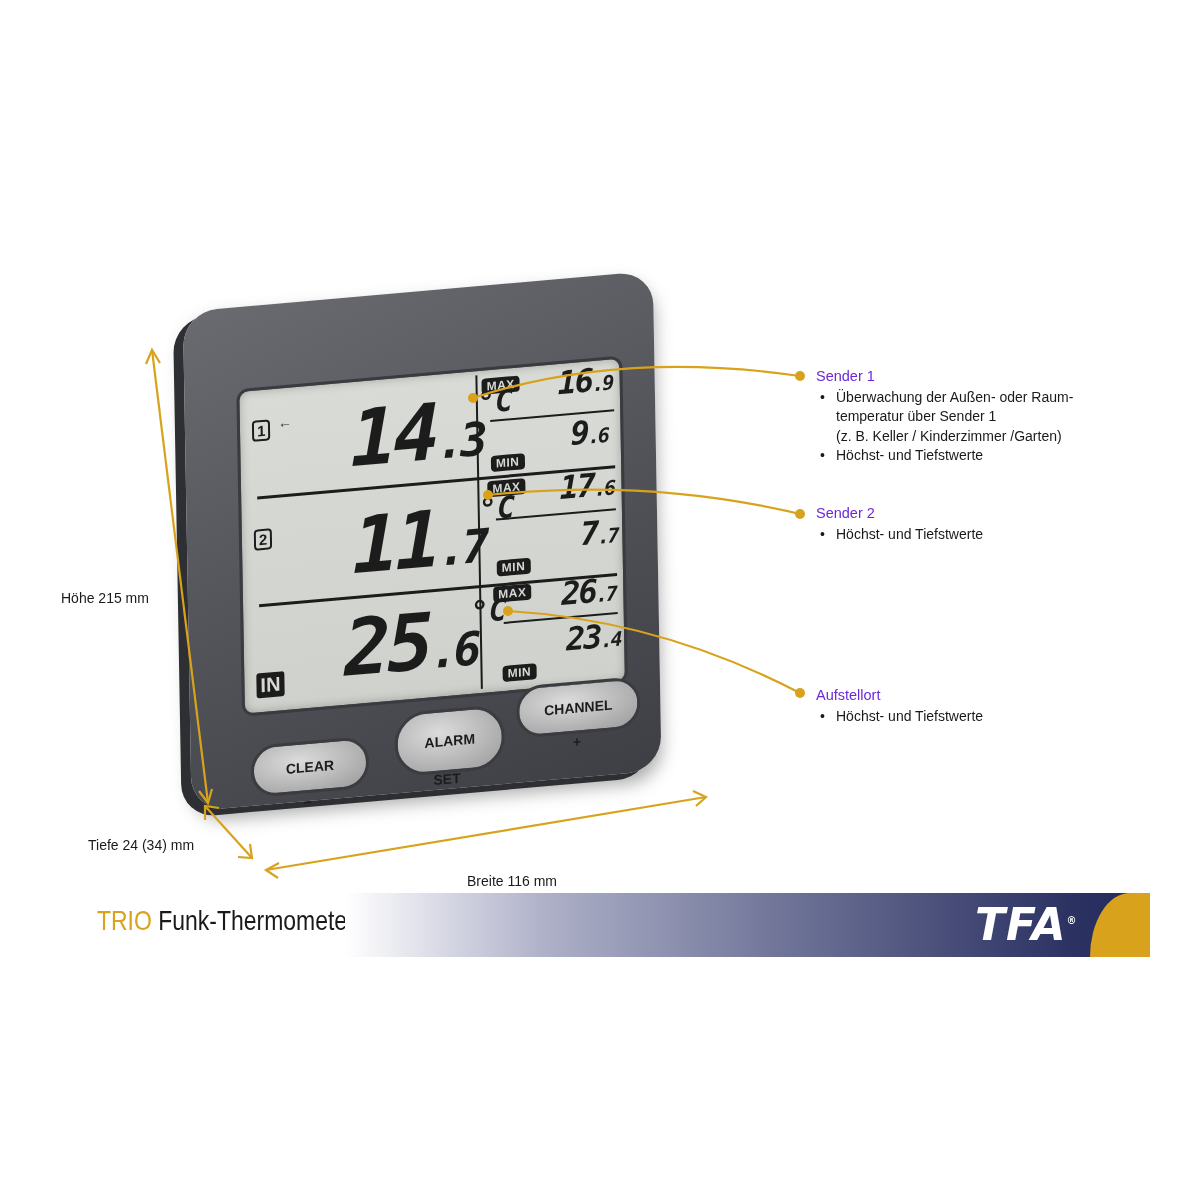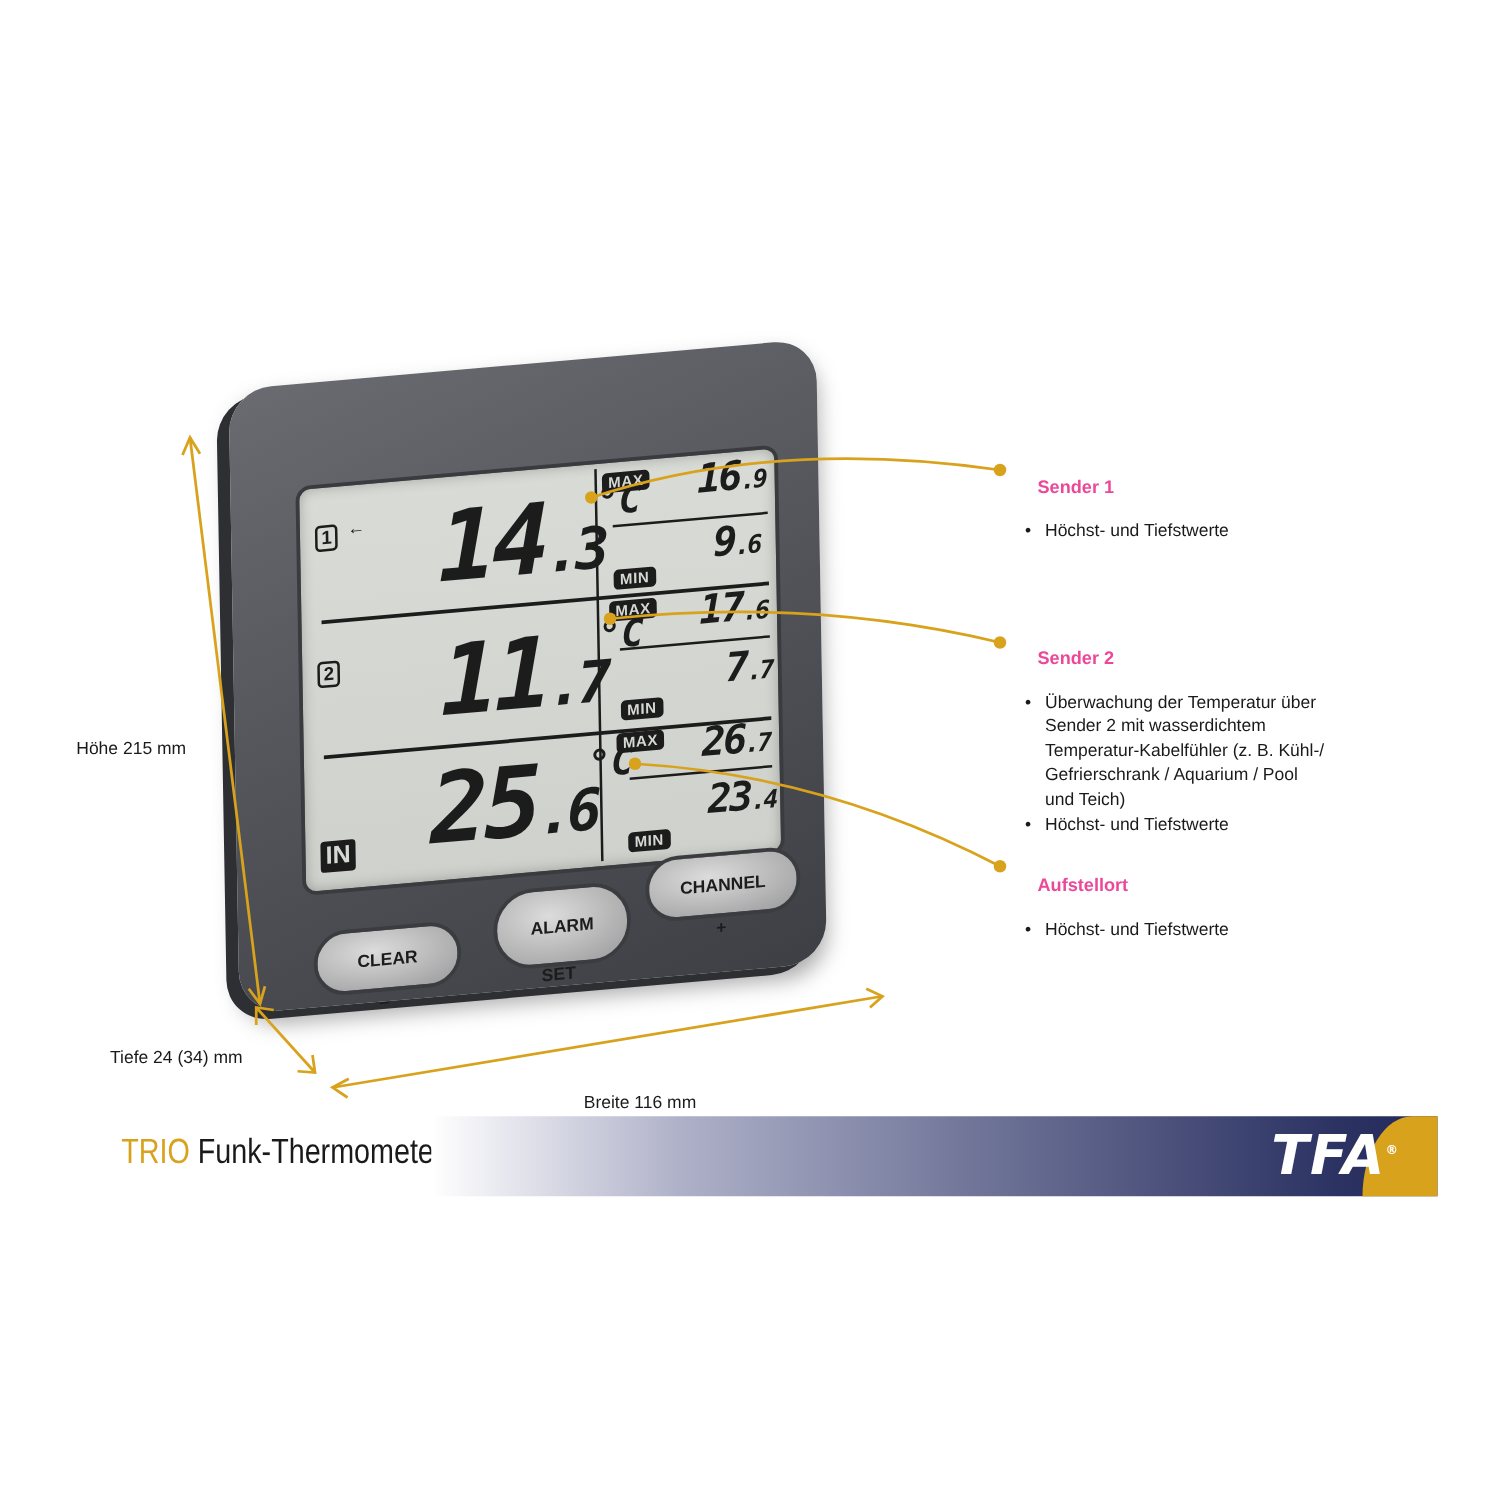--- a/index.html
+++ b/index.html
@@ -42,7 +42,7 @@
   .gold { color:#d8a21c; }
   .leader { position:absolute; }
   .ann { position:absolute; left:816px; font-size:14px; line-height:19.6px; }
-  .ann h3 { margin:14px; font-size:14.5px; font-weight:bold; color:#ec4899; }
+  .ann h3 { margin:0; font-size:14.5px; font-weight:normal; color:#6d28d9; }
   .ann ul { margin:1px 0 0 0; padding:0 0 0 20px; }
   .ann li { list-style:none; position:relative; }
   .ann li::before { content:"•"; position:absolute; left:-16px; }

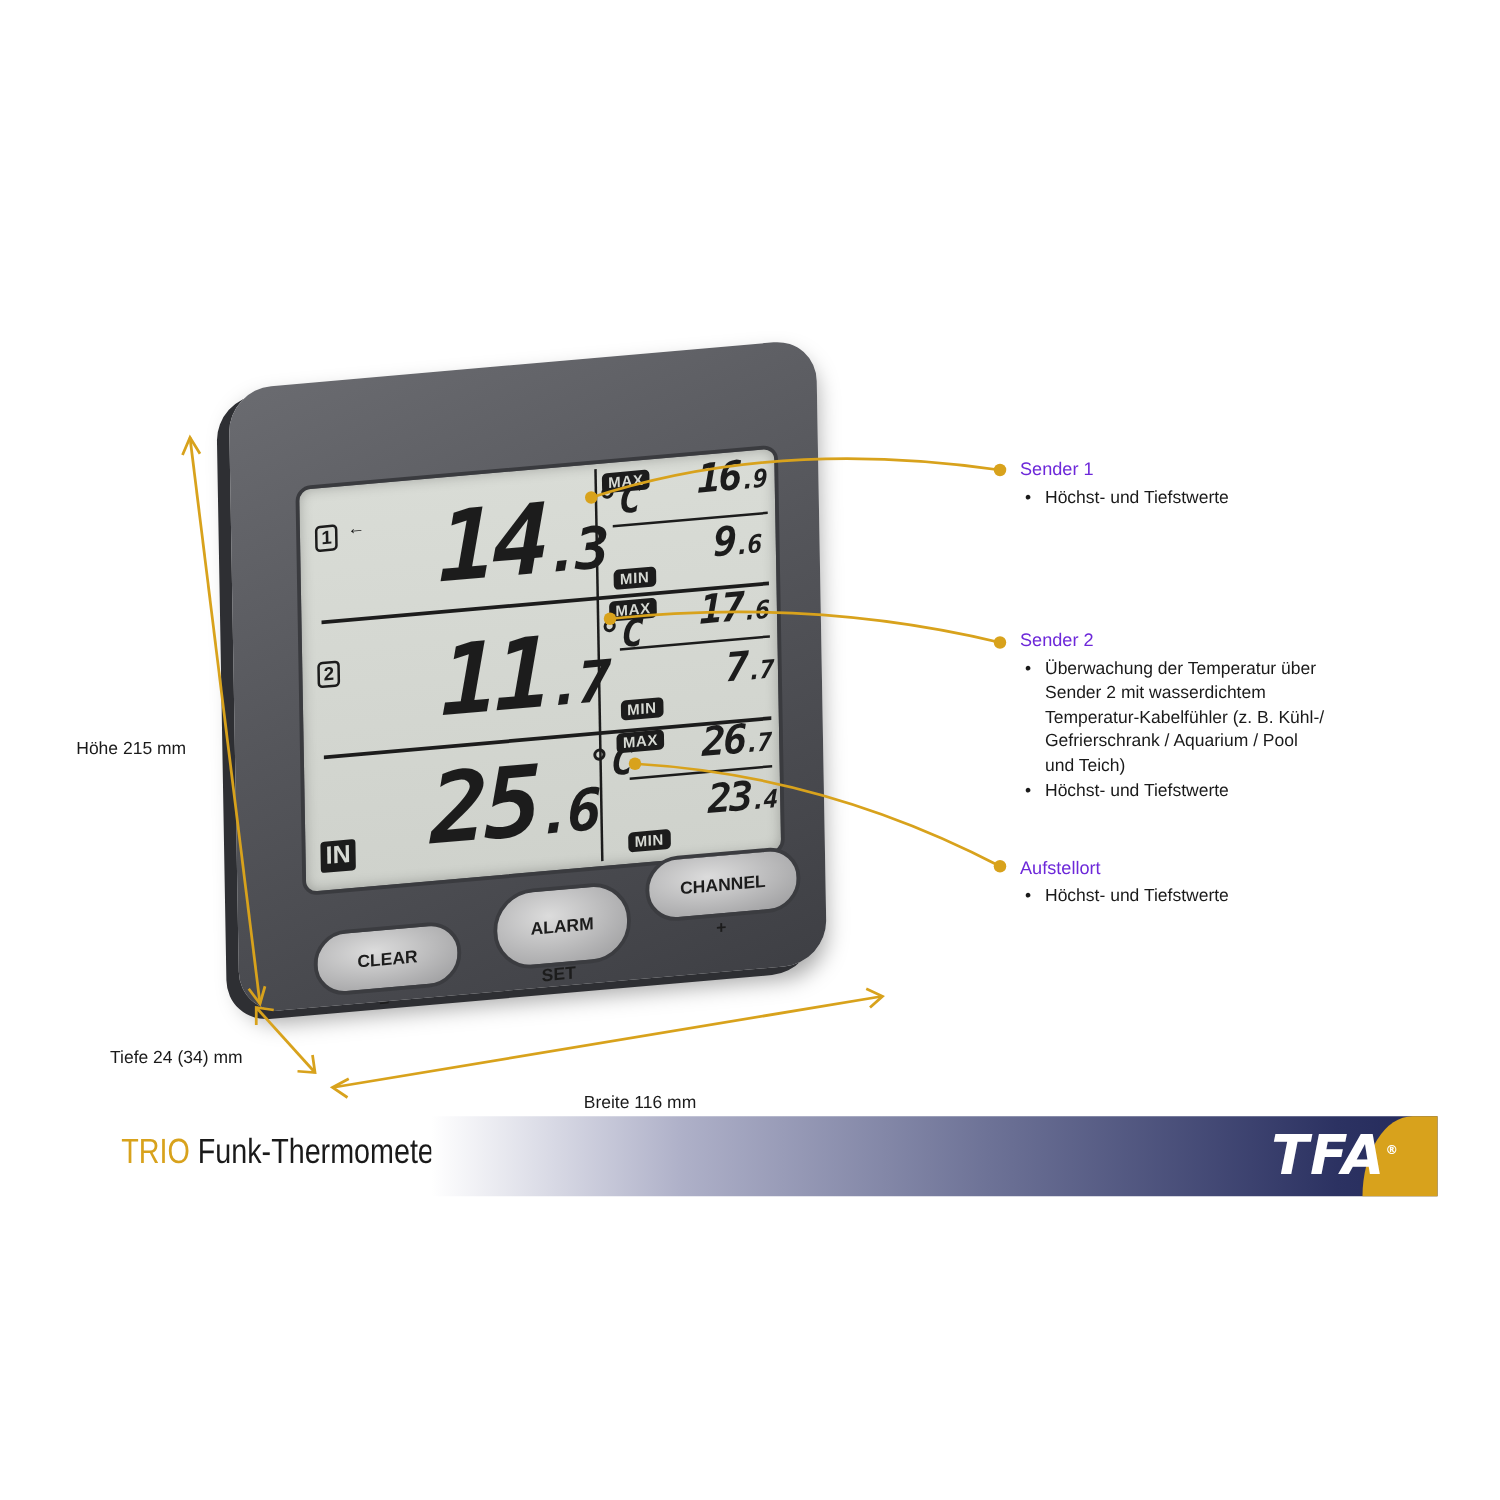--- a/index.html
+++ b/index.html
@@ -163,6 +163,9 @@
 <div class="ann" style="top:367px">
   <h3>Sender 1</h3>
   <ul>
+    <li style="white-space:pre-line">Überwachung der Außen- oder Raum-
+temperatur über Sender 1
+(z. B. Keller / Kinderzimmer /Garten)</li>
     <li>Höchst- und Tiefstwerte</li>
   </ul>
 </div>

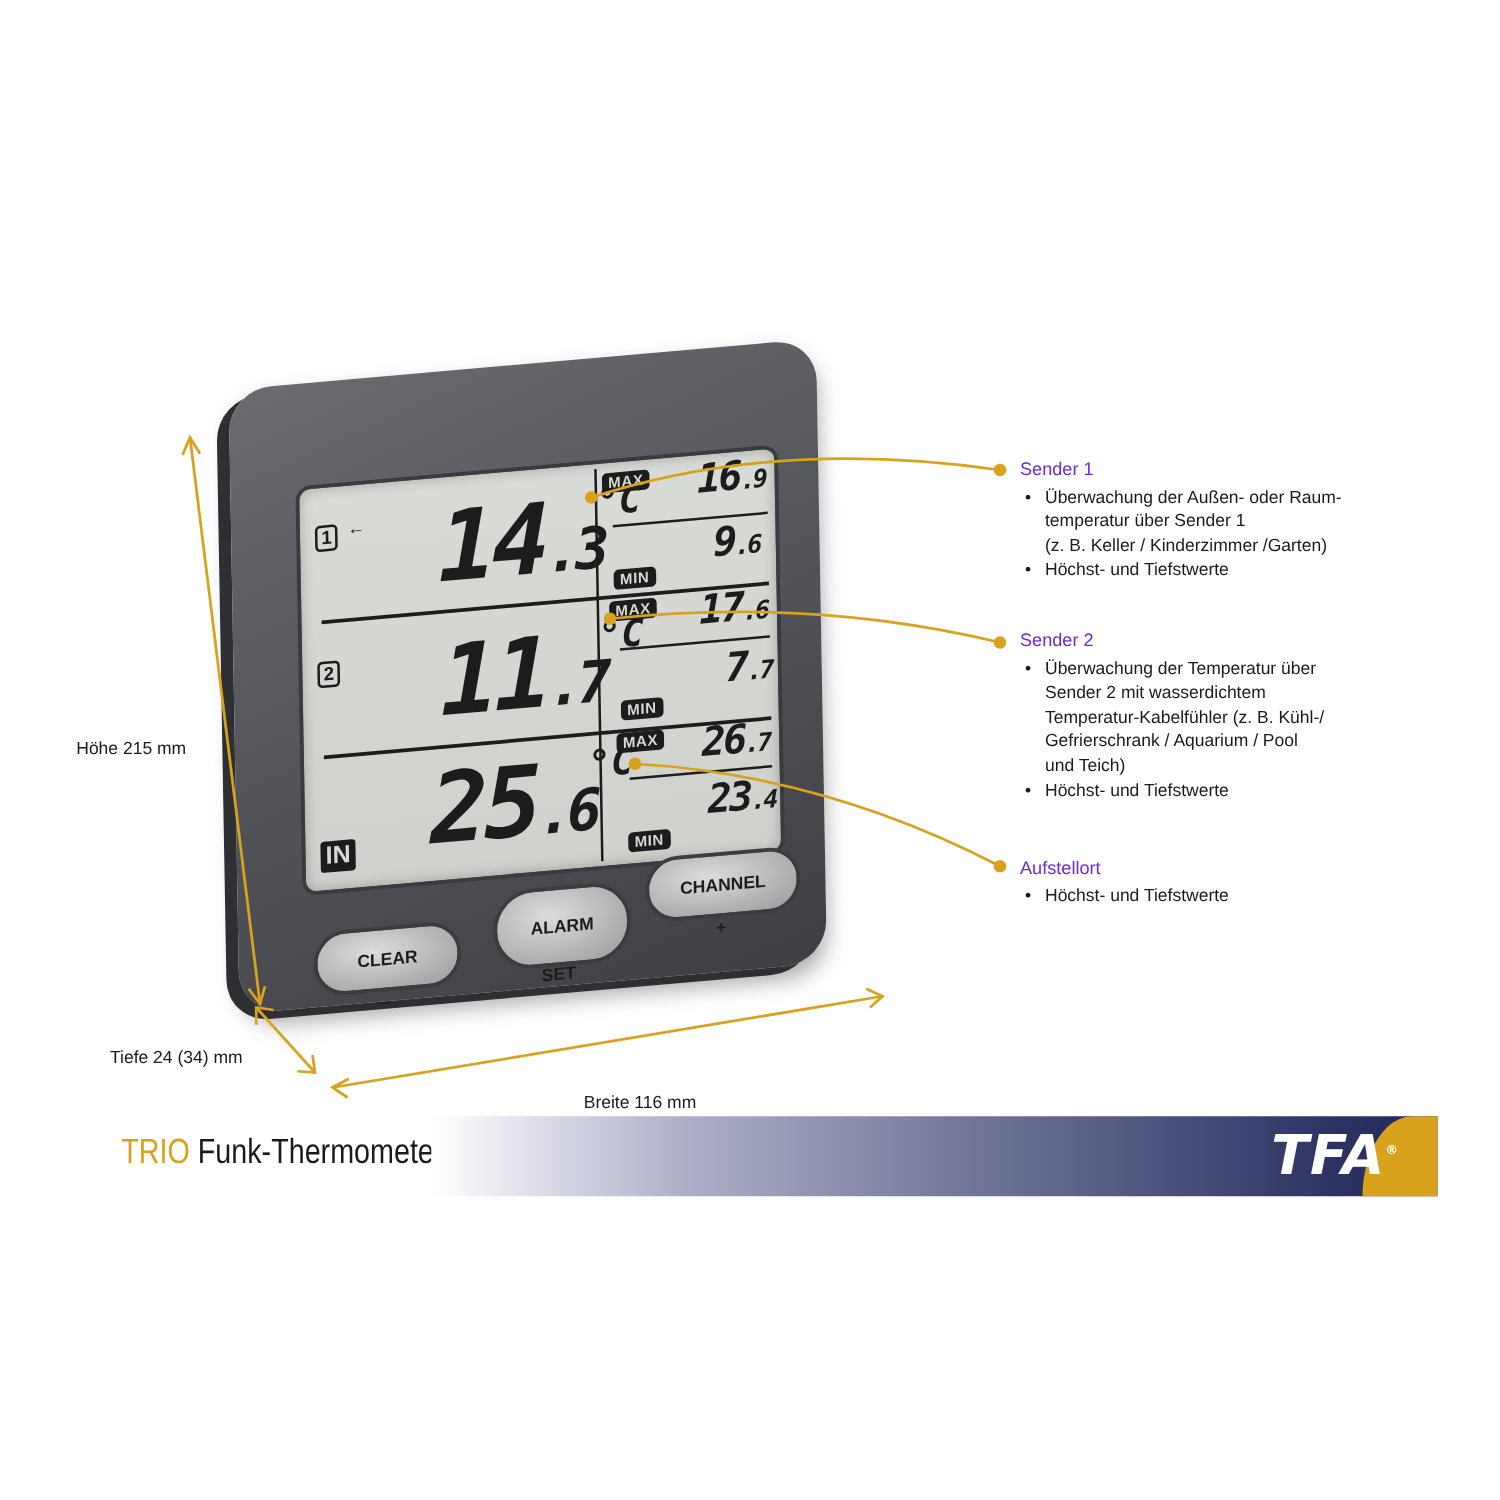--- a/index.html
+++ b/index.html
@@ -172,11 +172,6 @@
 <div class="ann" style="top:504px">
   <h3>Sender 2</h3>
   <ul>
-    <li style="white-space:pre-line">Überwachung der Temperatur über
-Sender 2 mit wasserdichtem
-Temperatur-Kabelfühler (z. B. Kühl-/
-Gefrierschrank / Aquarium / Pool
-und Teich)</li>
     <li>Höchst- und Tiefstwerte</li>
   </ul>
 </div>

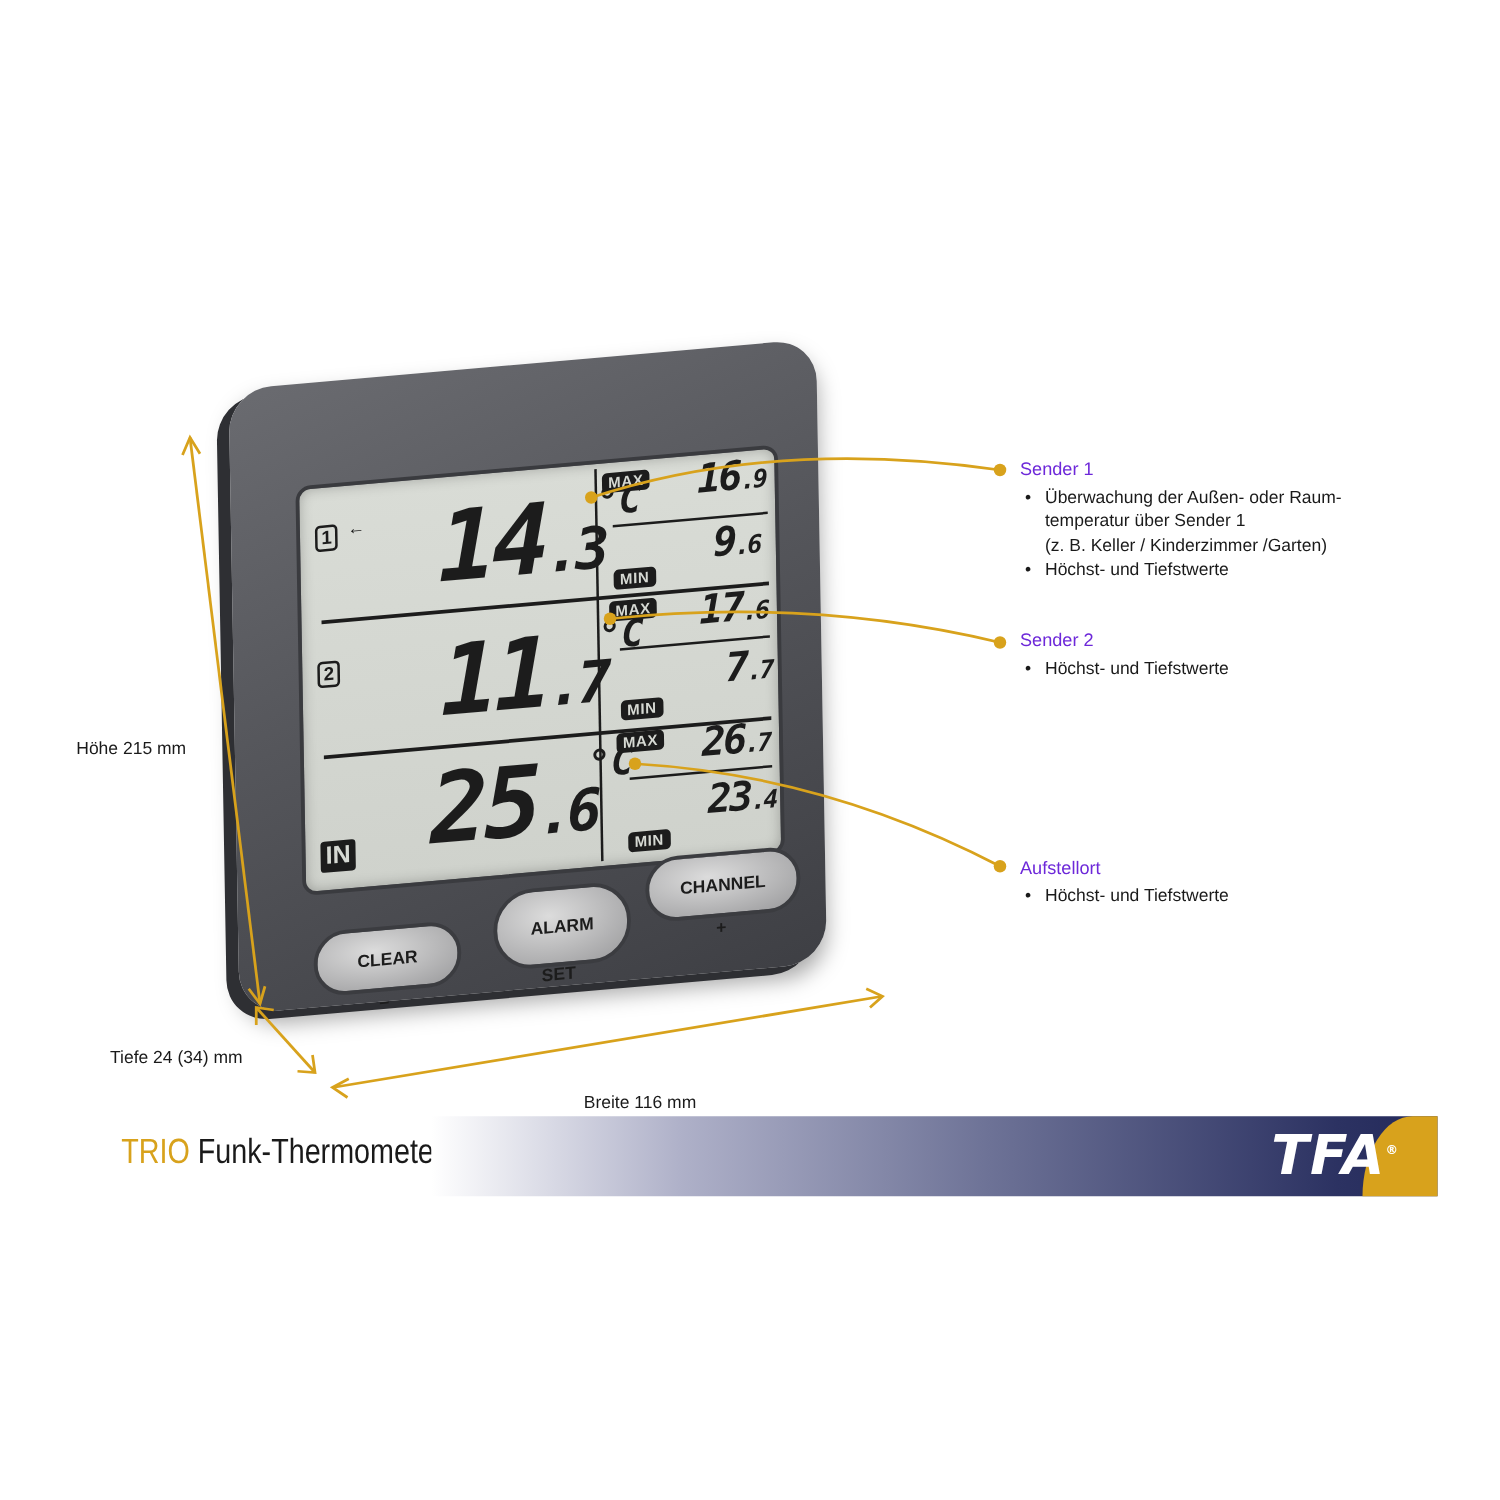--- a/index.html
+++ b/index.html
@@ -55,7 +55,7 @@
   .banner-gold { position:absolute; right:0; top:0; width:60px; height:64px; background:#d8a21c;
                  border-top-left-radius:40px 64px; }
   .logo { position:absolute; left:975px; top:899px; font-family:"DejaVu Sans", sans-serif;
-          font-weight:bold; font-size:44px; color:#ffffff; letter-spacing:1px; font-style:italic;margin-left:42px; }
+          font-weight:bold; font-size:44px; color:#ffffff; letter-spacing:1px; font-style:italic; }
   .logo sup { font-size:10px; font-style:normal; }
   .product { position:absolute; left:97px; top:905px; font-size:28px; transform:scaleX(.82);
              transform-origin:left; }

